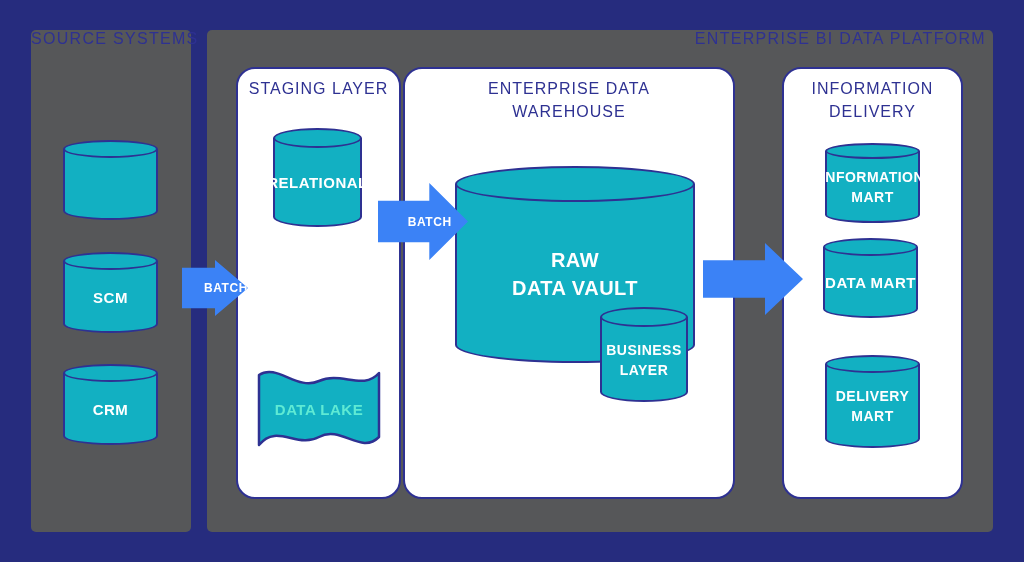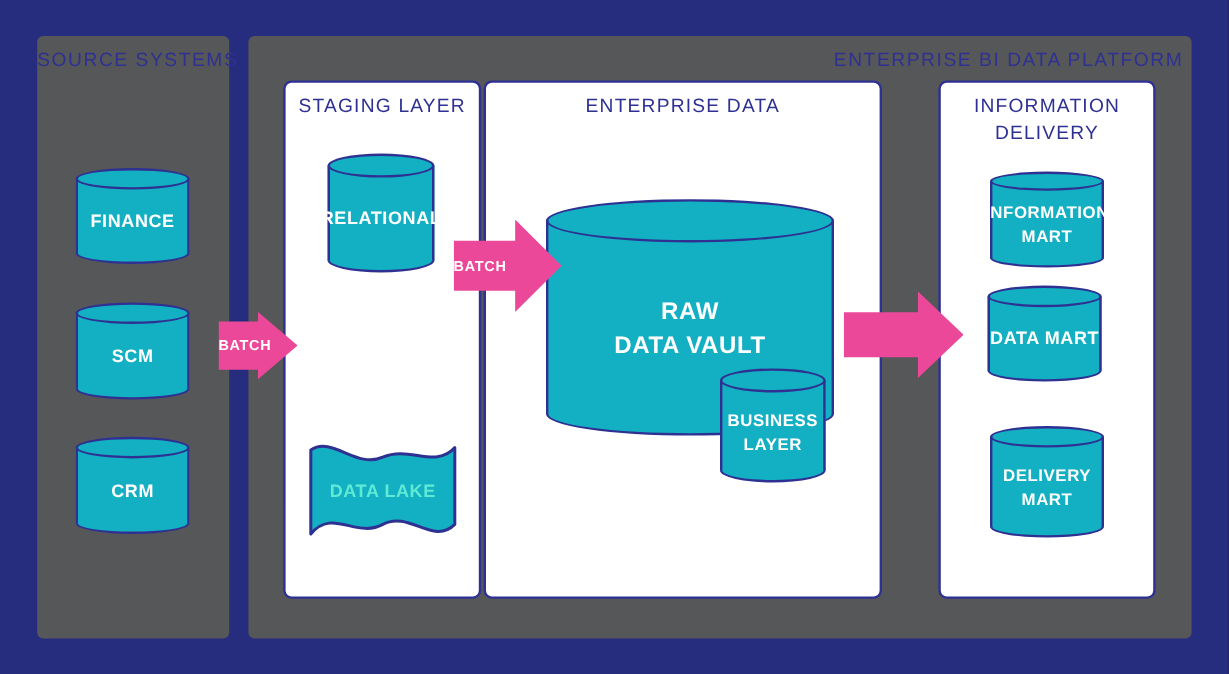--- a/index.html
+++ b/index.html
@@ -14,7 +14,7 @@
   }
   .panel-title {
     font-size:16px; letter-spacing:1.3px; color:#2e3192; font-weight:400;
-    padding-top:12px; white-space:nowrap;
+    padding-top:0; white-space:nowrap;
   }
   .center-text { text-align:center; }
   .right-text  { text-align:right; padding-right:7px; }

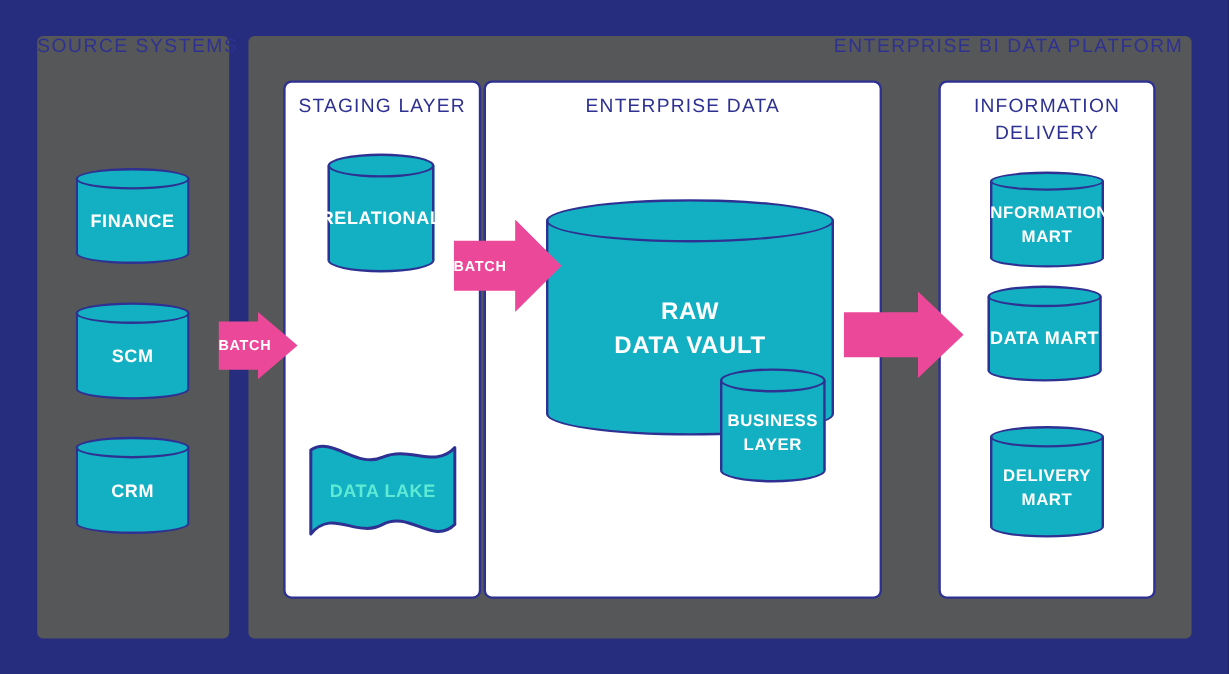--- a/index.html
+++ b/index.html
@@ -20,7 +20,7 @@
   .right-text  { text-align:right; padding-right:7px; }
   .whitebox {
     position:absolute; background:#ffffff; border:2px solid #2e3192;
-    border-radius:7px; z-index:2;
+    border-radius:19px; z-index:2;
   }
   .box-title {
     font-size:16px; line-height:23px; letter-spacing:1px; color:#2e3192;

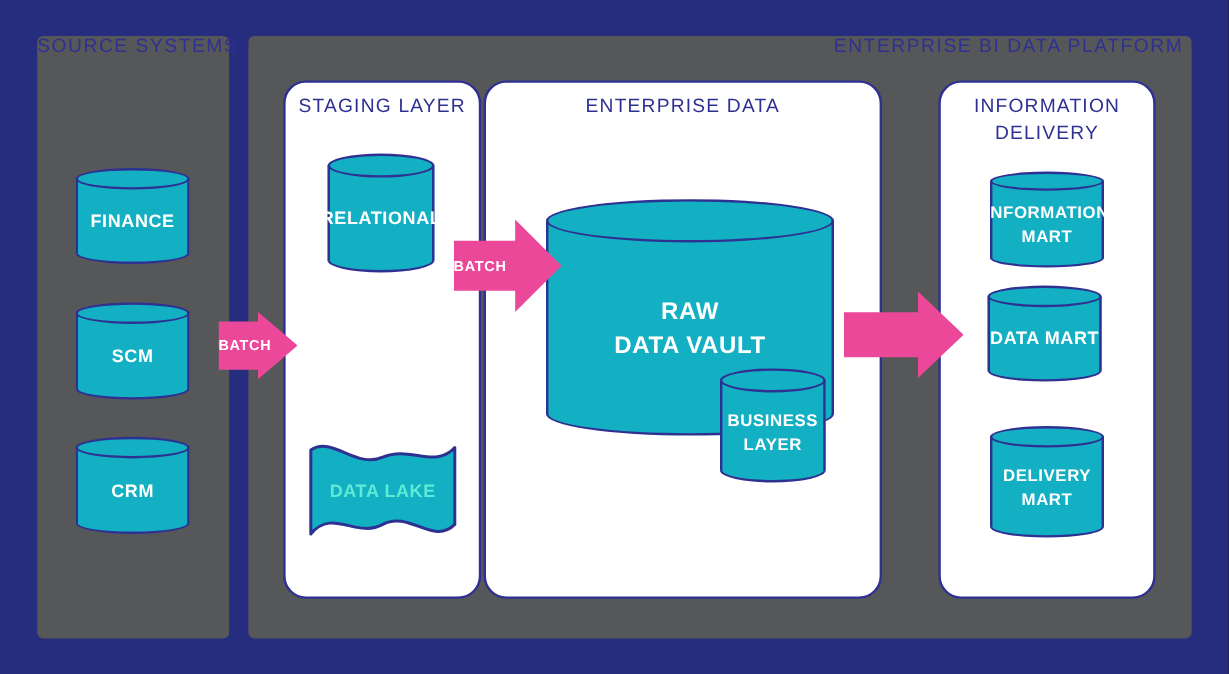--- a/index.html
+++ b/index.html
@@ -86,6 +86,7 @@
   <div class="whitebox" style="left:403px;top:67px;width:332px;height:432px;">
     <div class="box-title">
         <span style="display:block;">ENTERPRISE DATA</span>
+        <span style="display:block;">WAREHOUSE</span>
       </div>
   </div>
 

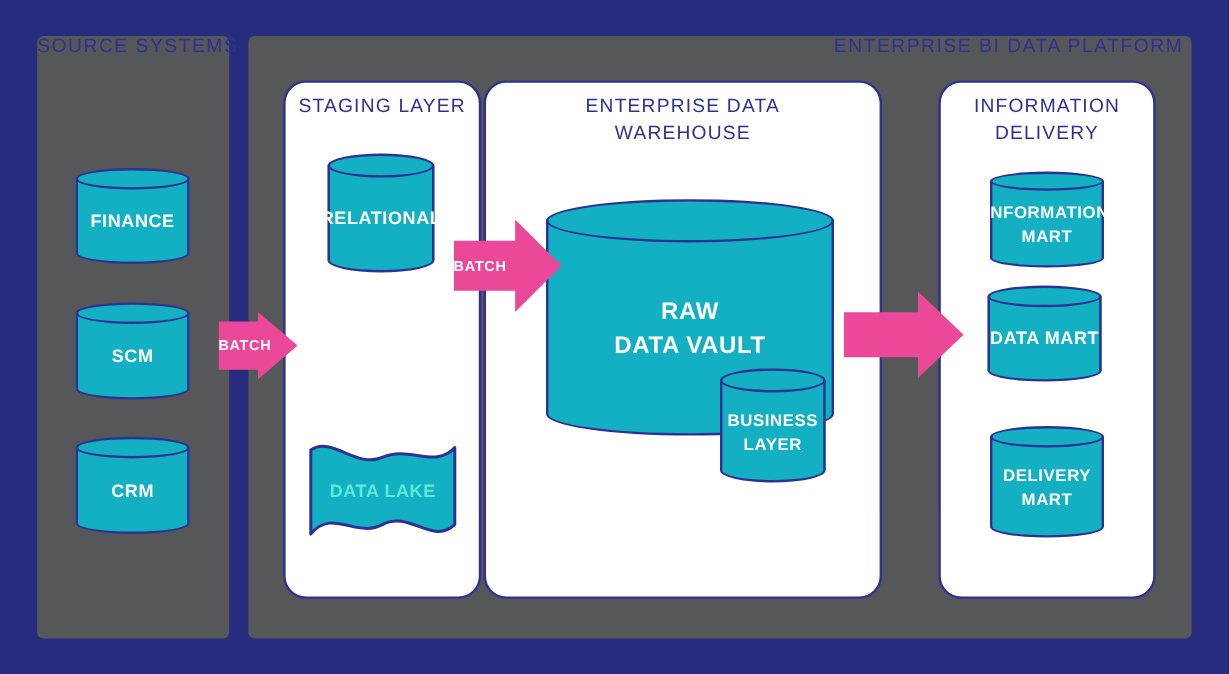--- a/index.html
+++ b/index.html
@@ -101,9 +101,6 @@
     <div class="cbot"></div>
     <div class="cbody"></div>
     <div class="ctop"></div>
-    <div class="clbl lbl-md">
-        <span>FINANCE</span>
-      </div>
   </div>
 
   <div class="cyl" style="left:63px;top:252px;width:95px;height:81px;--ry:9px;">

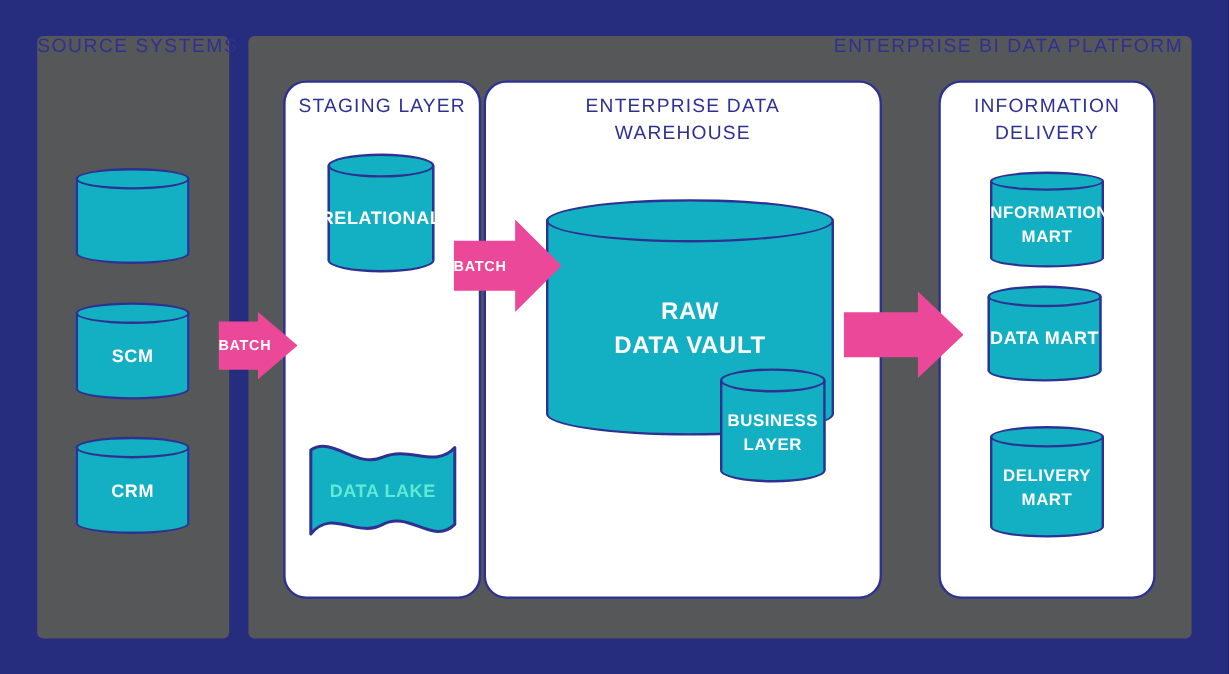--- a/index.html
+++ b/index.html
@@ -55,8 +55,8 @@
   }
   
   .arrow {
-    position:absolute; background:#ec4899; z-index:5;
-    display:flex; align-items:center; justify-content:flex-start;
+    position:absolute; background:#3b82f6; z-index:5;
+    display:flex; align-items:center; justify-content:flex-end;
   }
   .arrow .albl {
     color:#ffffff; font-weight:700; font-size:12px; letter-spacing:.6px;

